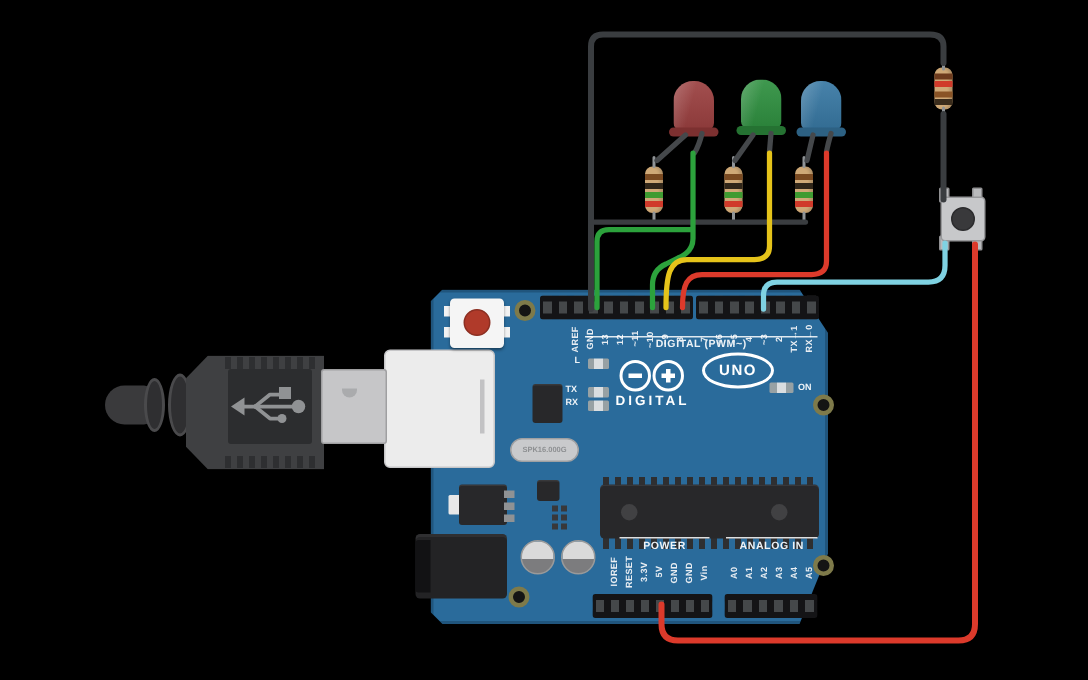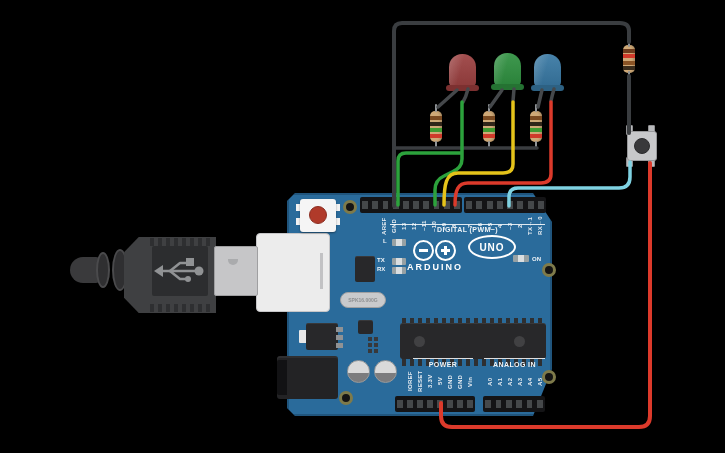--- a/index.html
+++ b/index.html
@@ -103,7 +103,7 @@
   <div class="abs" style="left:419px;top:249px;width:9px;height:3px;background:#fff;"></div>
   <div class="abs" style="left:441px;top:249px;width:9px;height:3px;background:#fff;"></div>
   <div class="abs" style="left:444px;top:246px;width:3px;height:9px;background:#fff;"></div>
-  <div class="abs" style="left:398px;top:262px;width:74px;color:#fff;font-weight:bold;font-size:9px;letter-spacing:2px;text-align:center;">ARDUINO</div>
+  <div class="abs" style="left:398px;top:262px;width:74px;color:#fff;font-weight:bold;font-size:9px;letter-spacing:2px;text-align:center;">DIGITAL</div>
   <div class="abs" style="left:468px;top:235px;width:48px;height:24px;border:2px solid #fff;border-radius:50%;box-sizing:border-box;display:flex;align-items:center;justify-content:center;color:#fff;font-weight:bold;font-size:10px;letter-spacing:1px;">UNO</div>
   <div class="abs miniled" style="left:513px;top:255px;width:16px;"></div>
   <div class="abs minilbl" style="left:532px;top:256px;">ON</div>

